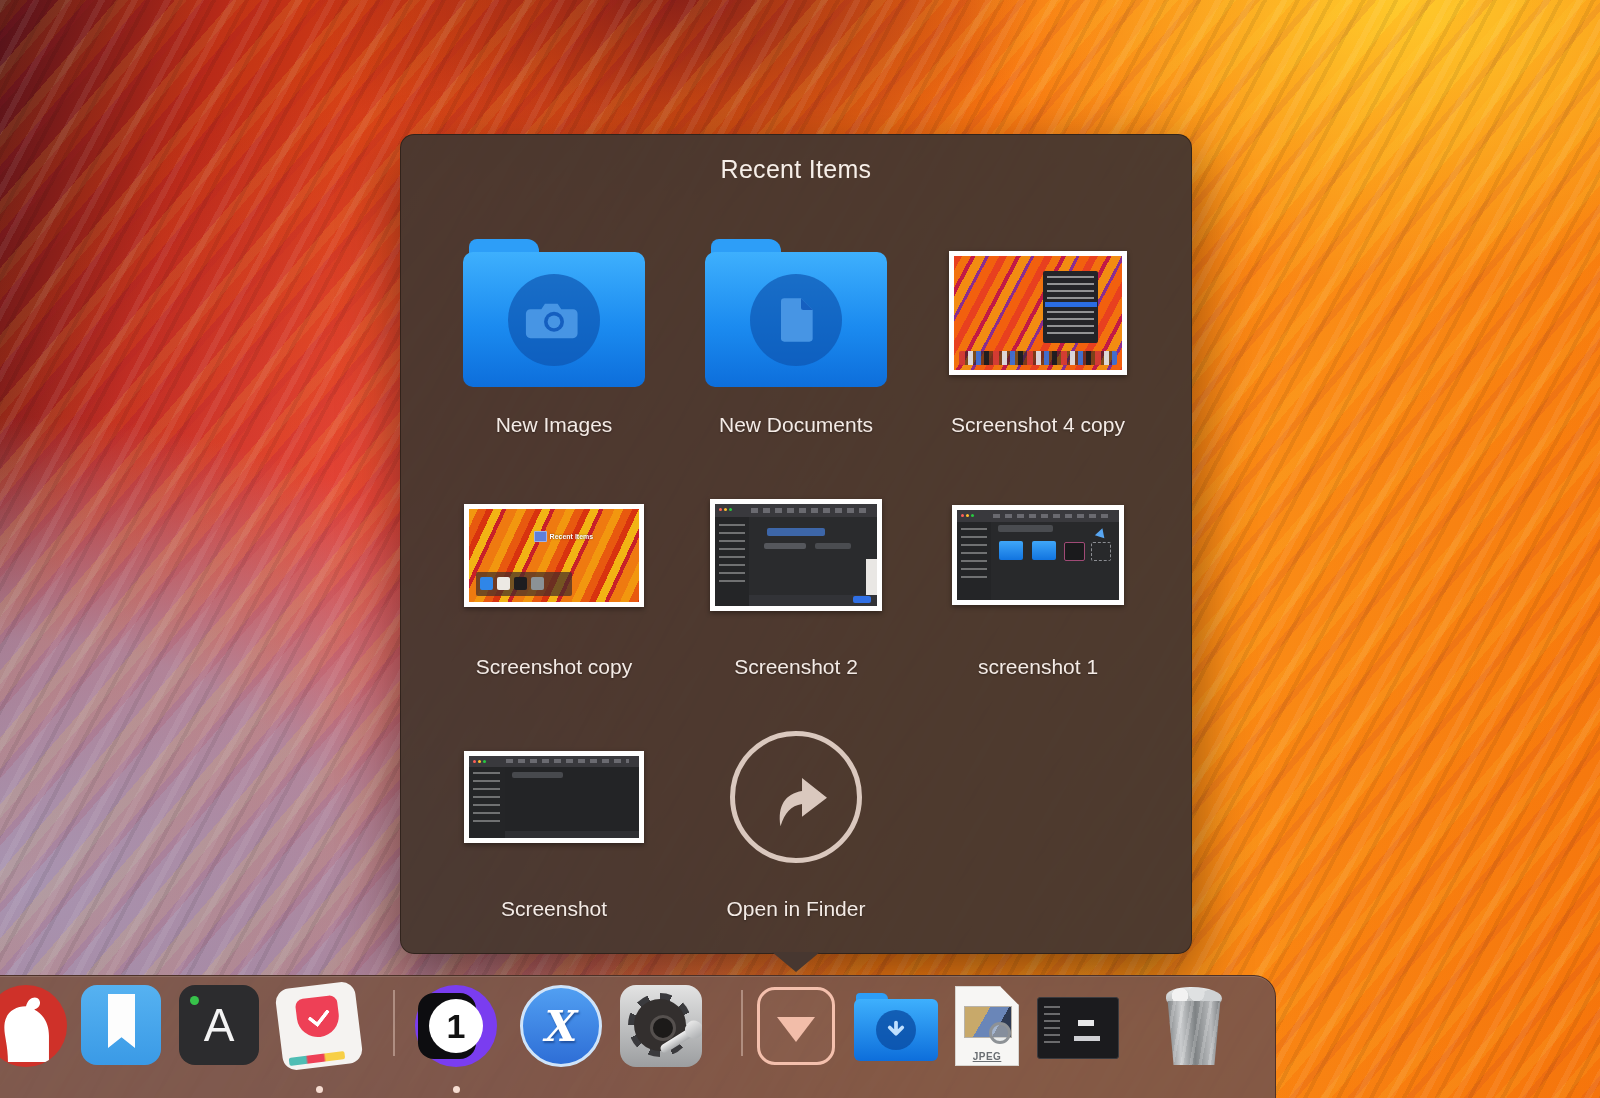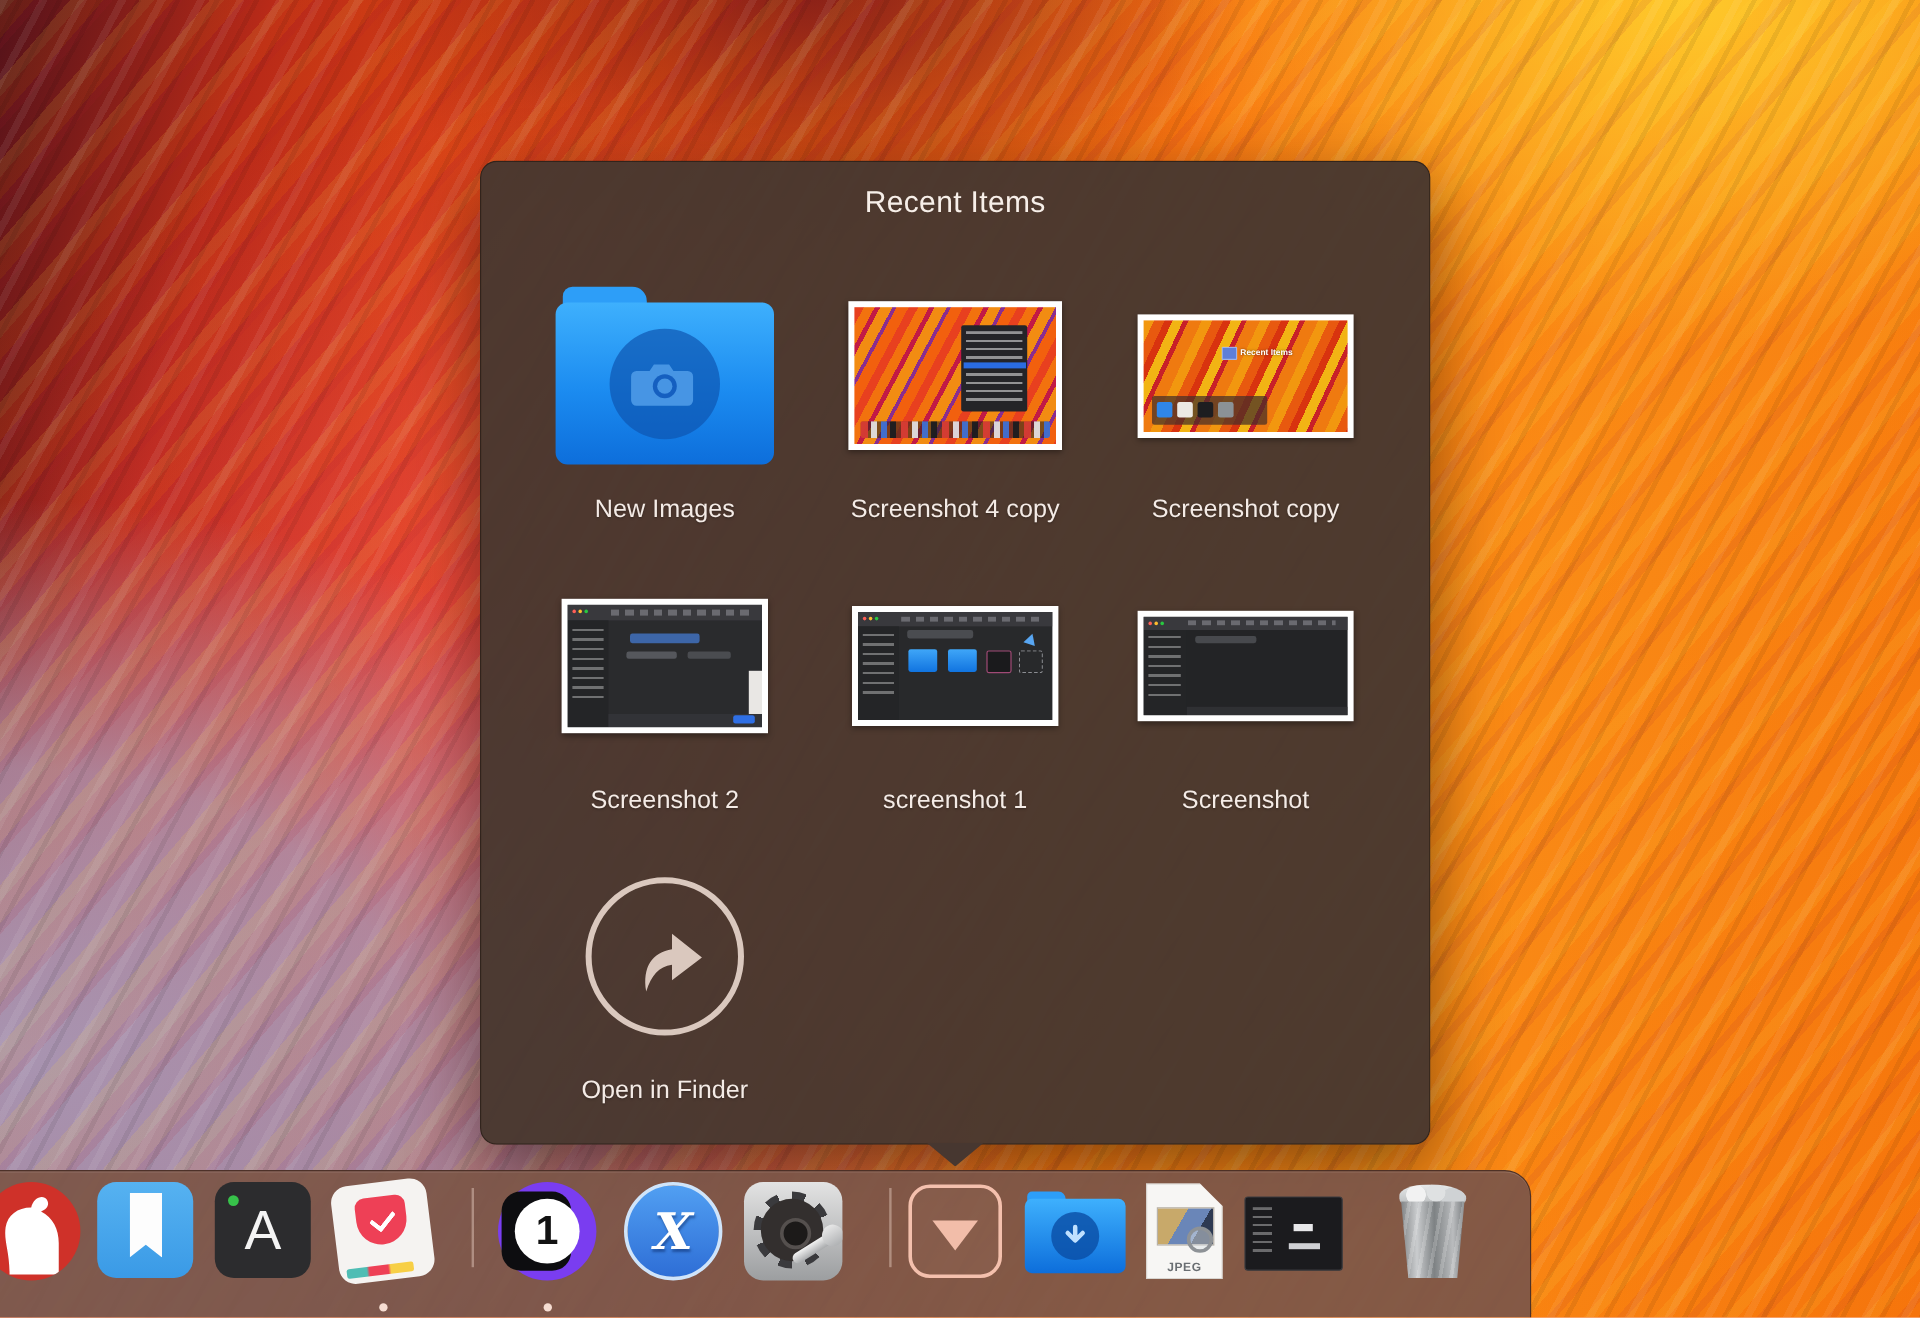--- a/index.html
+++ b/index.html
@@ -198,6 +198,22 @@
         <div class="cell-label">New Images</div>
       </div>
 
+      <div class="cell">
+        <div class="icon-area">
+          <div class="folder">
+            <div class="tab"></div>
+            <div class="body">
+              <div class="emblem">
+                <svg width="40" height="50" viewBox="0 0 48 56">
+                  <path d="M10 2 h20 l14 14 v34 a4 4 0 0 1 -4 4 H10 a4 4 0 0 1 -4 -4 V6 a4 4 0 0 1 4 -4 z" fill="#4795e4"></path>
+                  <path d="M30 2 l14 14 h-11 a3 3 0 0 1 -3 -3 z" fill="#155fc0"></path>
+                </svg>
+              </div>
+            </div>
+          </div>
+        </div>
+        <div class="cell-label">New Documents</div>
+      </div>
 
       <div class="cell">
         <div class="icon-area">

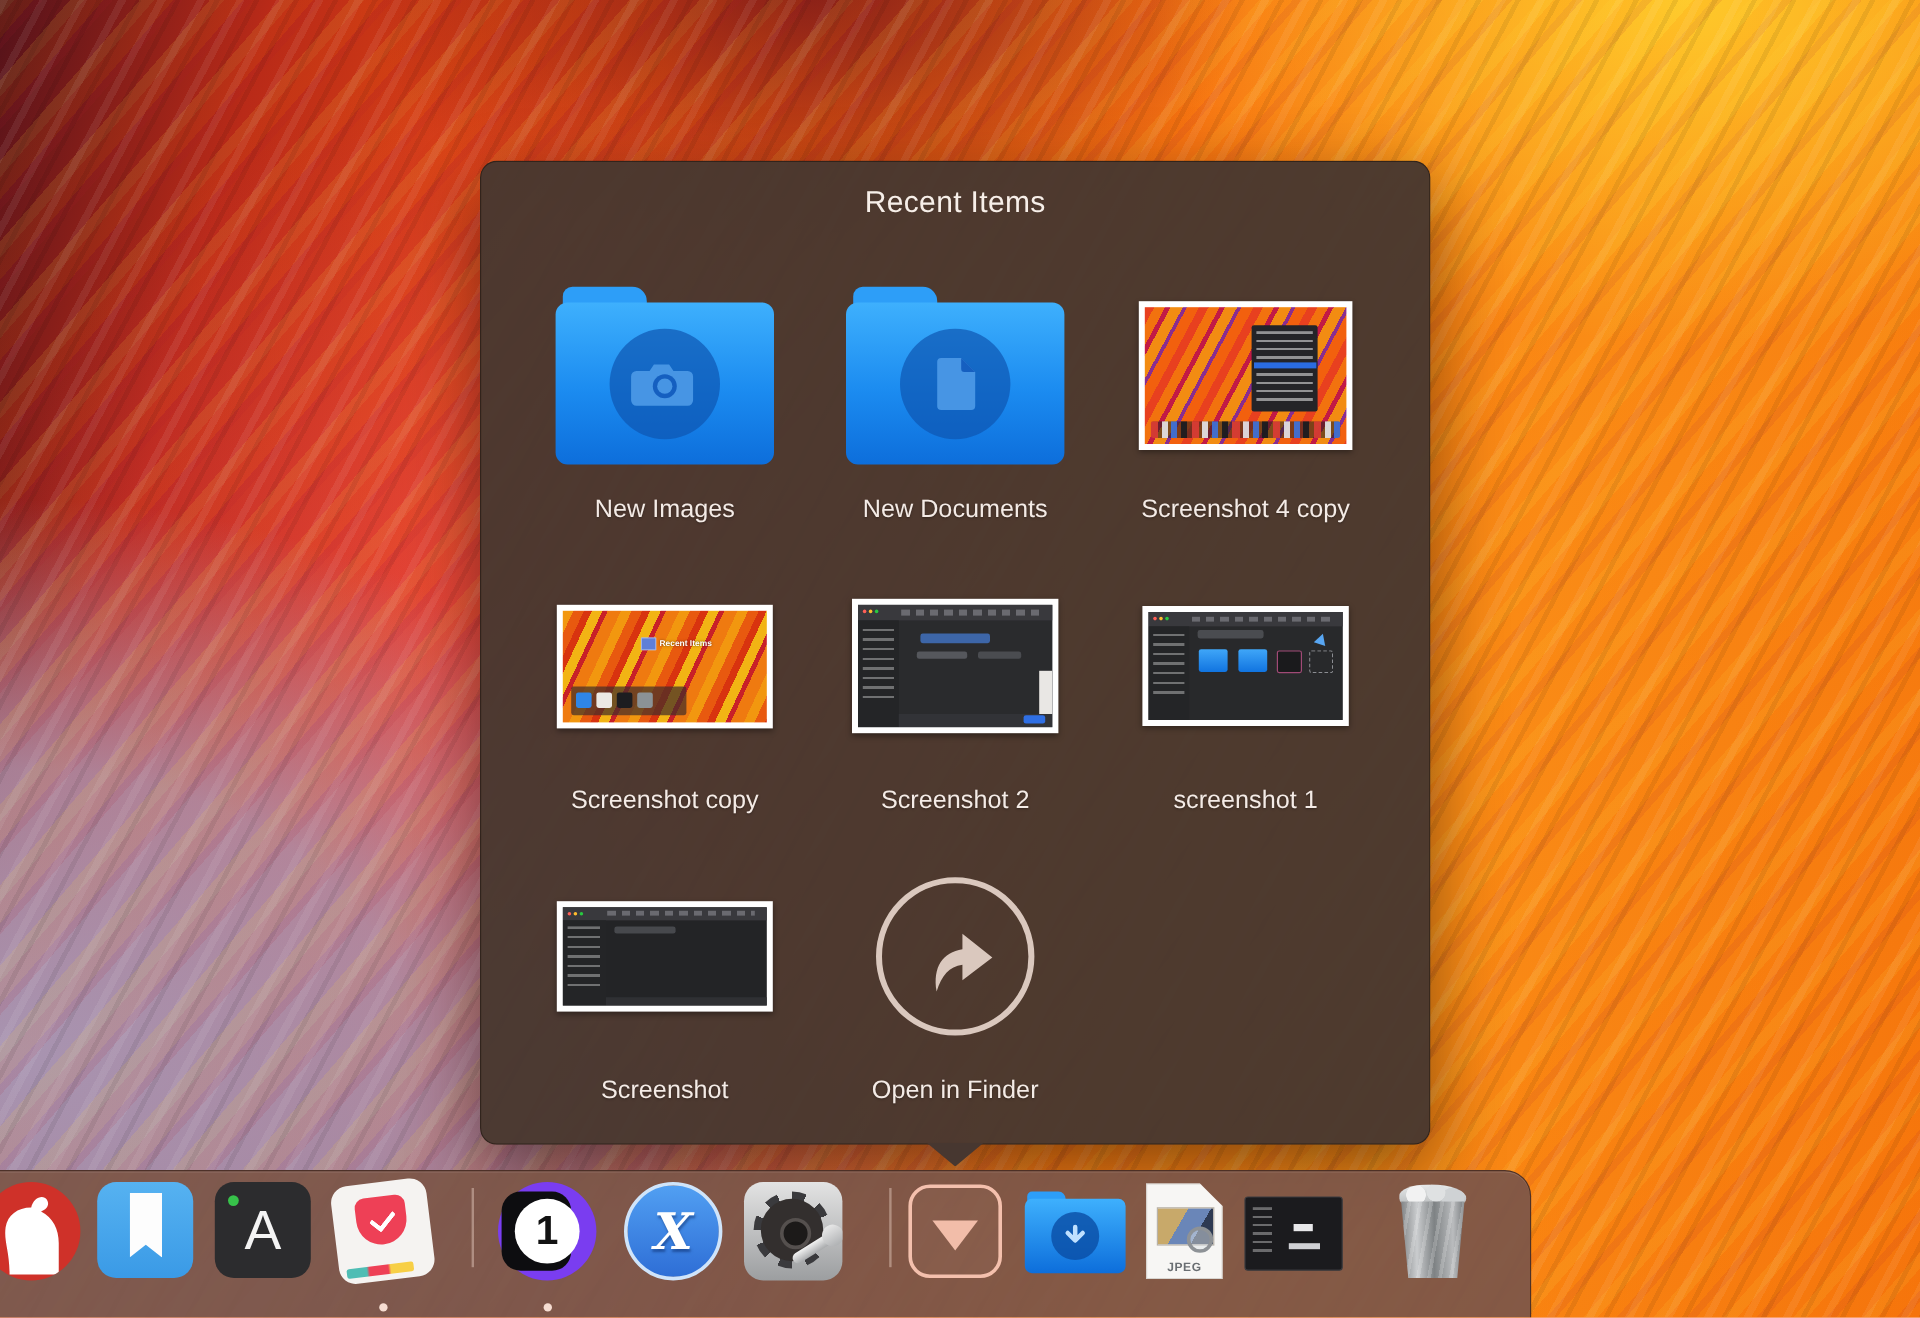--- a/index.html
+++ b/index.html
@@ -151,7 +151,7 @@
     clip-path:polygon(0 0,70% 0,100% 24%,100% 100%,0 100%);box-shadow:inset 0 0 0 1px #d8d5d0;}
   .jpeg-bg .pic{position:absolute;left:9px;top:20px;width:46px;height:30px;background:linear-gradient(120deg,#c8a96a 0 40%,#6a86b8 40% 70%,#2e3a52 70%);border:1px solid #b8b2a8;}
   .jpeg-bg .lens{position:absolute;left:34px;top:36px;width:16px;height:16px;border-radius:50%;border:3px solid #8e9296;background:rgba(220,225,230,.5);}
-  .jpeg-bg .tag{position:absolute;left:0;right:0;bottom:4px;text-align:center;font-size:10px;font-weight:bold;color:#6a6e72;letter-spacing:.5px;}
+  .jpeg-bg .tag{position:absolute;left:0;right:0;bottom:4px;text-align:center;font-size:10px;font-weight:bold;color:#6a6e72;letter-spacing:.5px;text-decoration:underline;}
   .shotfile-bg{position:relative;width:80px;height:60px;margin-top:12px;background:#1b1b1e;border-radius:3px;border:1px solid #3a3a3e;}
   .shotfile-bg .col{position:absolute;left:6px;top:8px;width:16px;height:42px;
     background:repeating-linear-gradient(180deg,rgba(255,255,255,.35) 0 2px,rgba(0,0,0,0) 2px 7px);}

